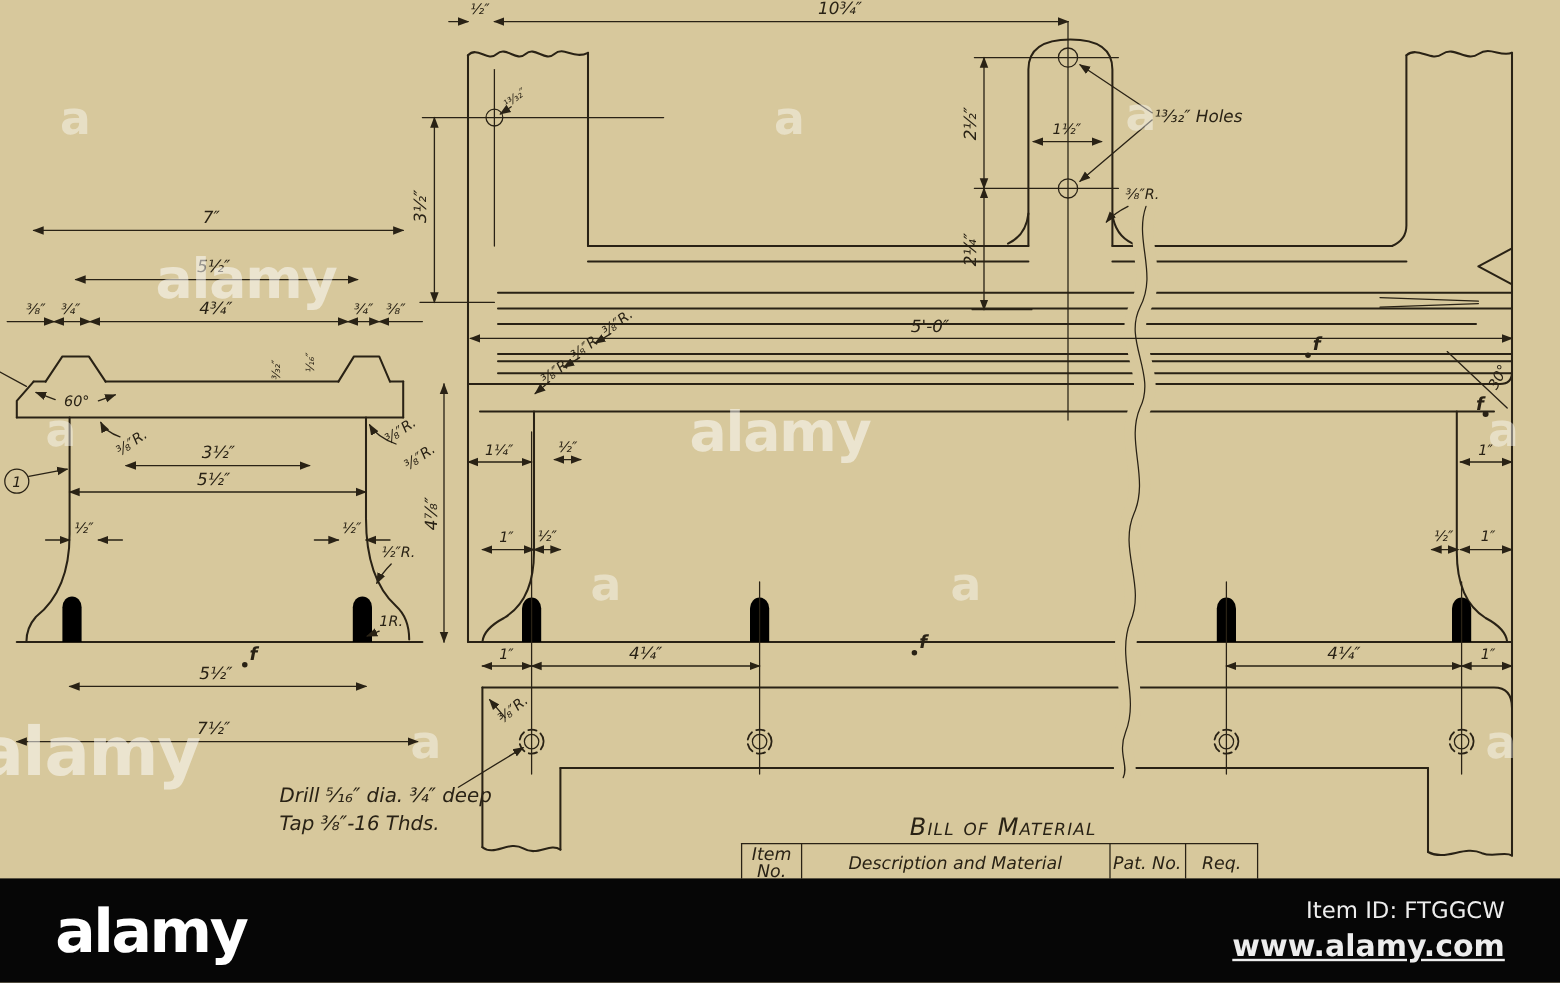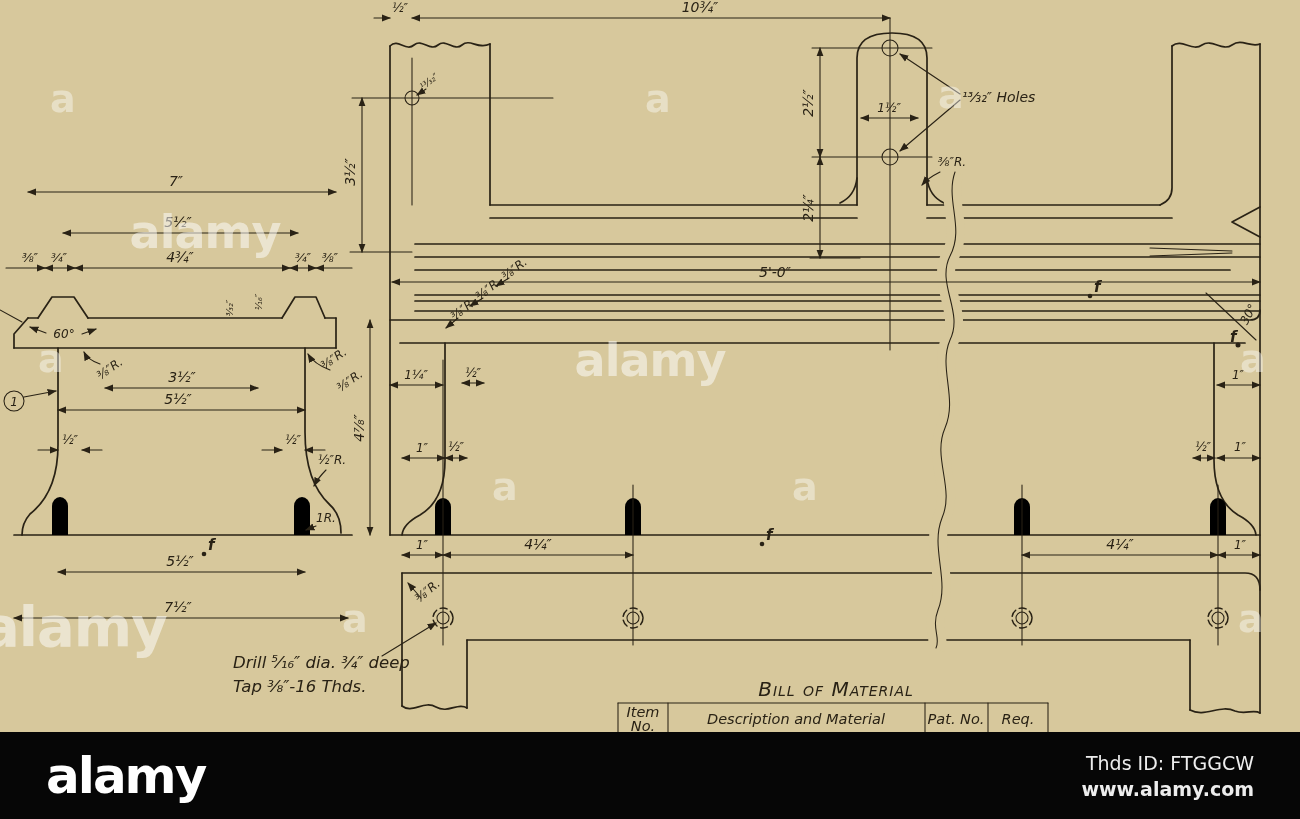--- a/index.html
+++ b/index.html
@@ -360,7 +360,7 @@
   <div class="footer">
     <div class="logo">alamy</div>
     <div class="meta">
-      <div class="id">Thds ID: FTGGCW</div>
+      <div class="id">Item ID: FTGGCW</div>
       <div class="url">www.alamy.com</div>
     </div>
   </div>

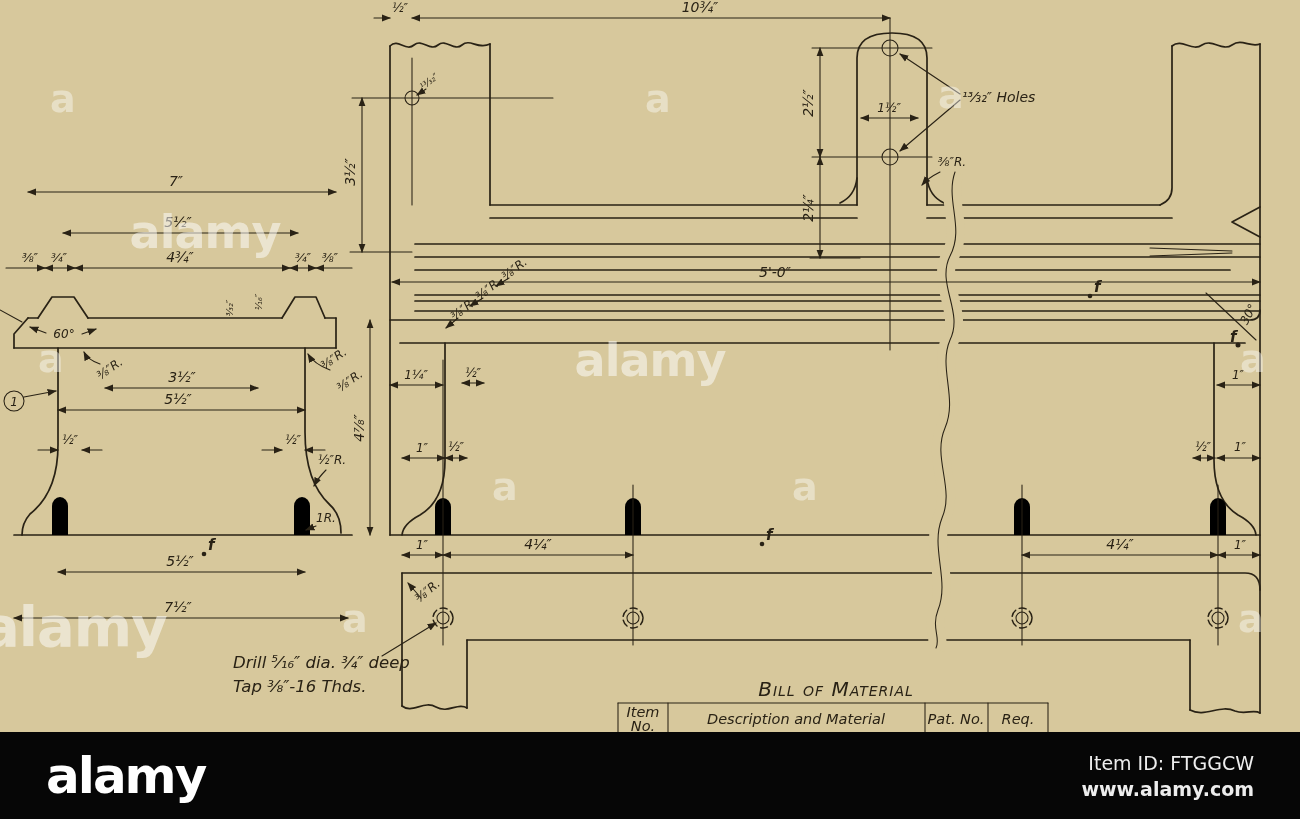--- a/index.html
+++ b/index.html
@@ -29,7 +29,7 @@
   .footer .logo{color:#fff;font-weight:bold;font-size:50px;letter-spacing:-2px;margin-left:46px;line-height:1;}
   .footer .meta{color:#ededed;text-align:right;margin-right:46px;}
   .footer .meta .id{font-size:19px;margin-bottom:4px;}
-  .footer .meta .url{font-size:19px;font-weight:bold;}
+  .footer .meta .url{font-size:25px;font-weight:bold;text-decoration:underline;}
 </style>
 </head>
 <body>

